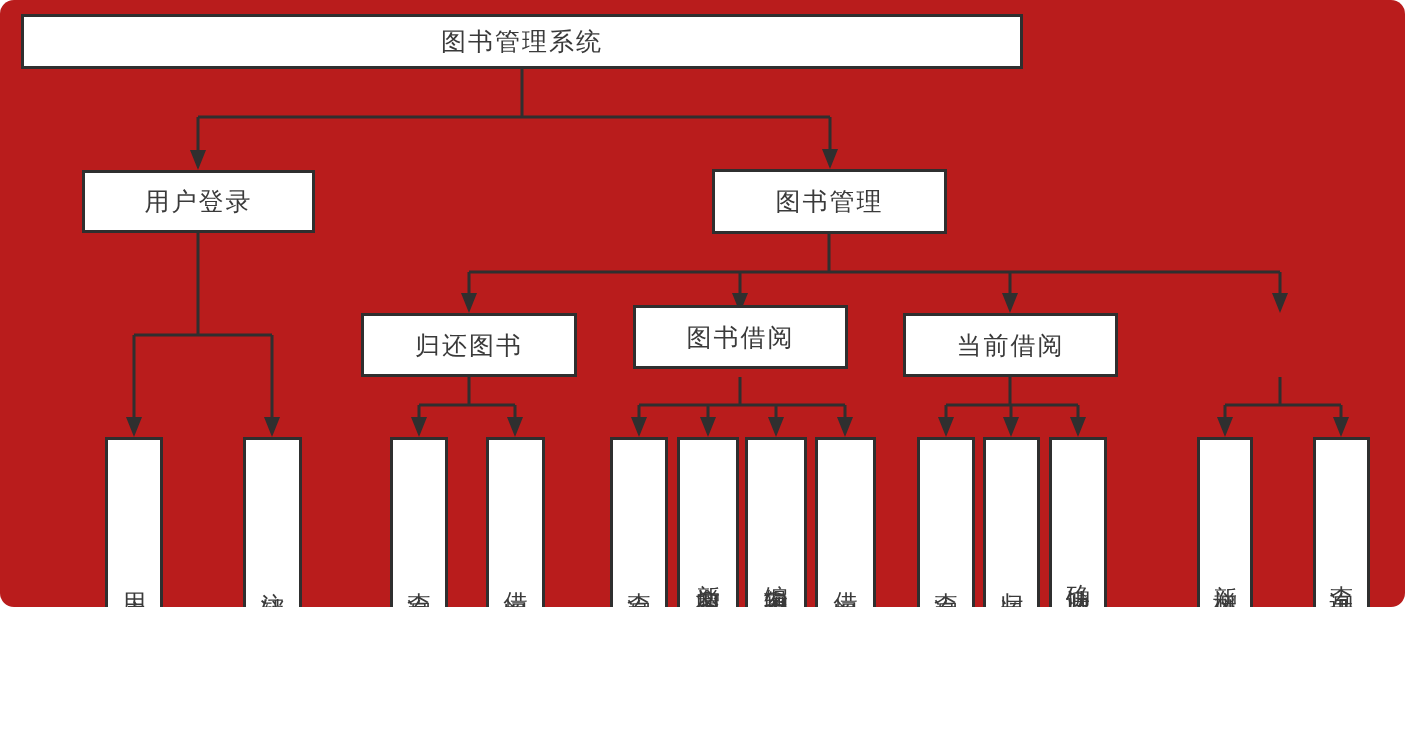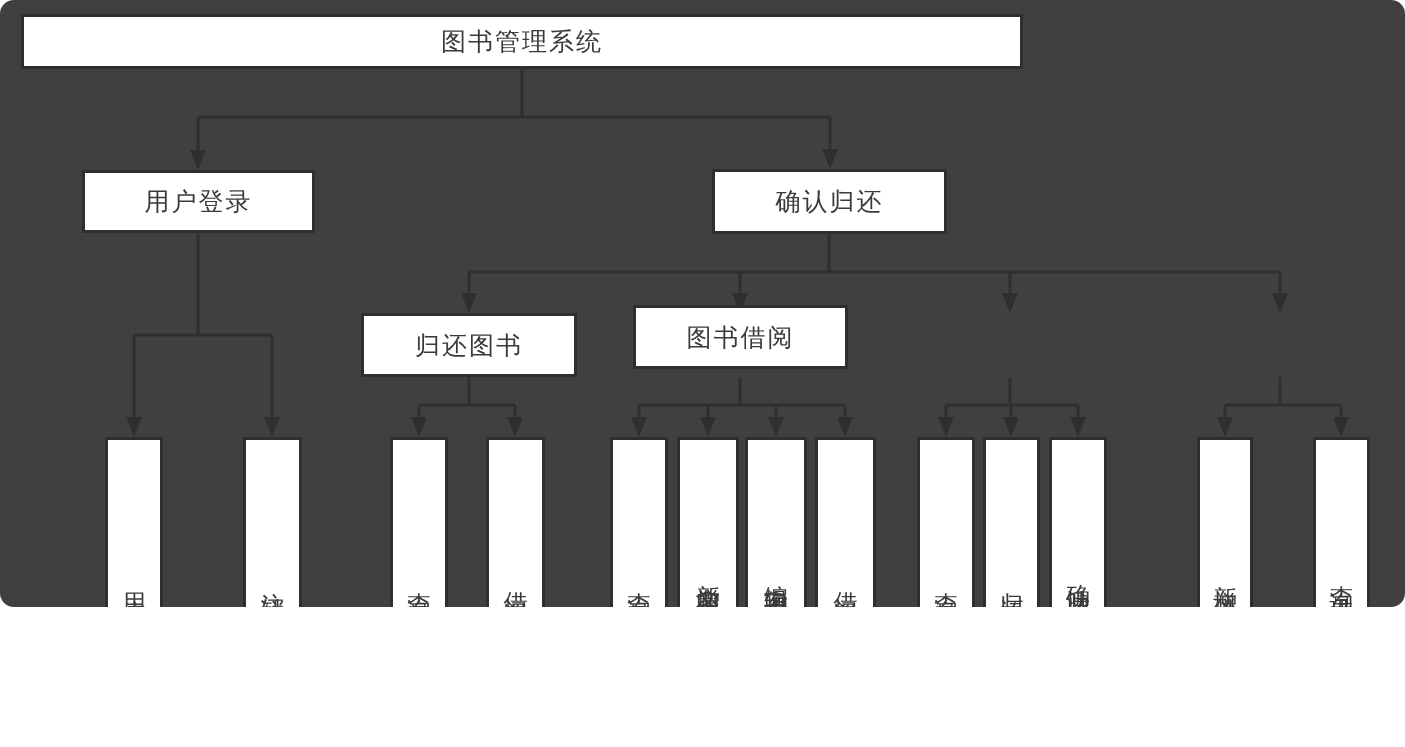--- a/index.html
+++ b/index.html
@@ -8,7 +8,7 @@
     position: relative;
     width: 1405px;
     height: 607px;
-    background: #404040;
+    background: #b91c1c;
     overflow: hidden;
     border-radius: 14px;
   }

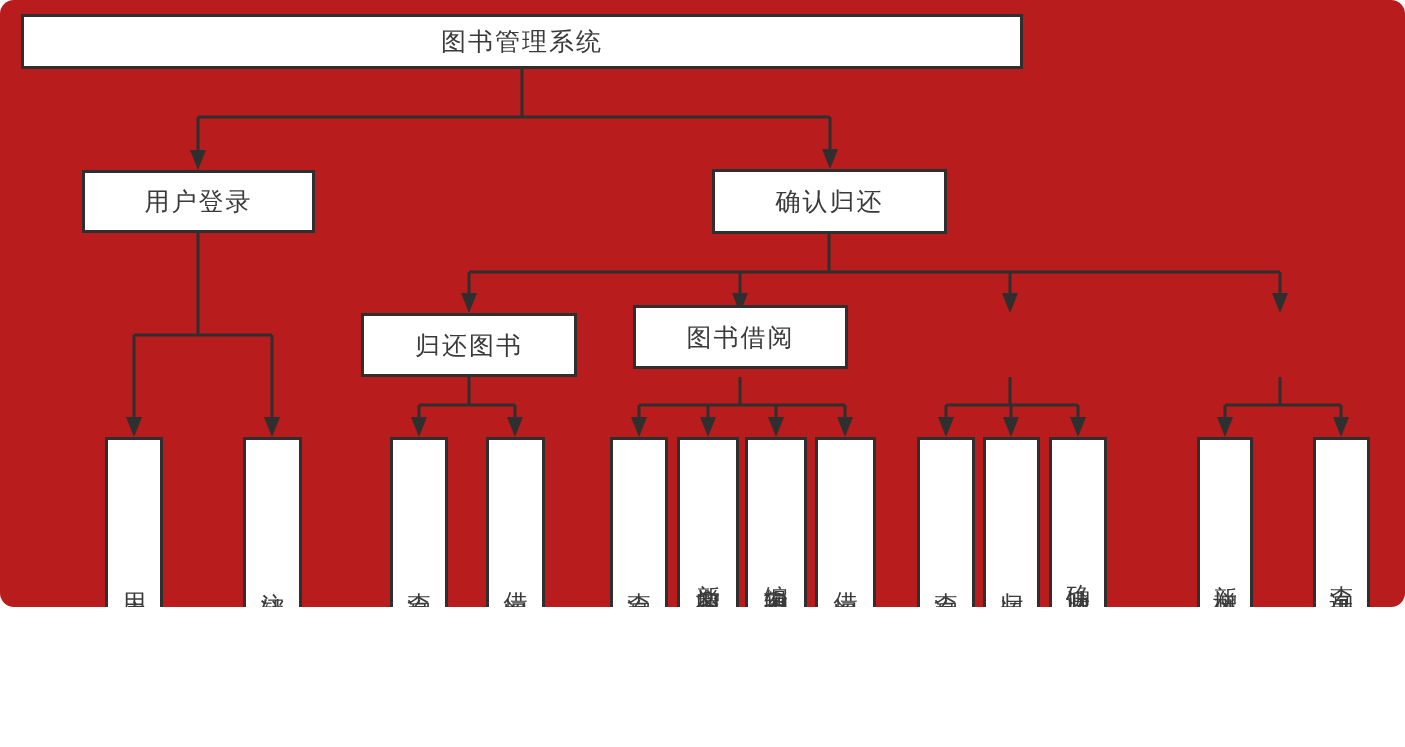--- a/index.html
+++ b/index.html
@@ -98,7 +98,7 @@
   <div class="node hnode" style="left:21px; top:14px; width:1002px; height:55px;">图书管理系统</div>
 
   <div class="node hnode" style="left:82px; top:170px; width:233px; height:63px;">用户登录</div>
-  <div class="node hnode" style="left:712px; top:169px; width:235px; height:65px;">确认归还</div>
+  <div class="node hnode" style="left:712px; top:169px; width:235px; height:65px;">图书管理</div>
 
   <div class="node hnode" style="left:361px; top:313px; width:216px; height:64px;">归还图书</div>
   <div class="node hnode" style="left:633px; top:305px; width:215px; height:64px;">图书借阅</div>

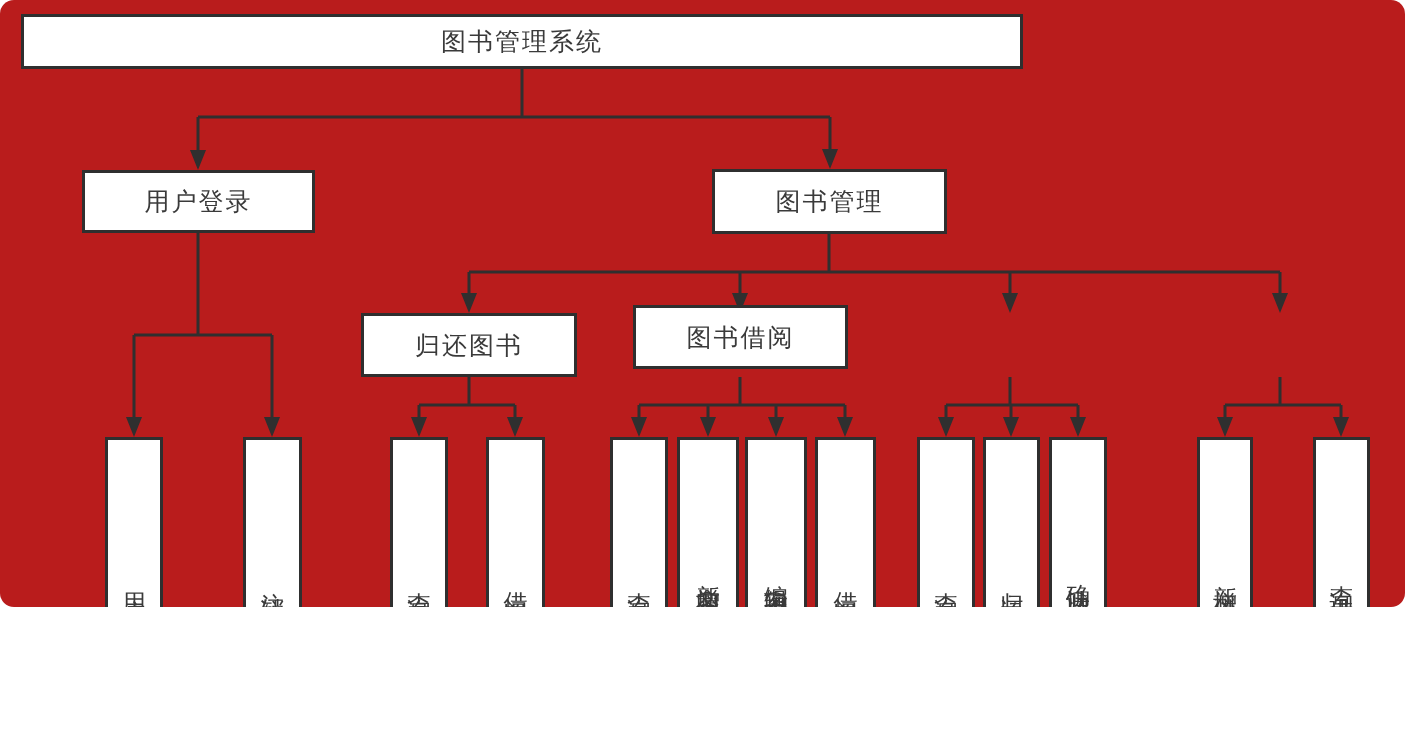--- a/index.html
+++ b/index.html
@@ -102,6 +102,7 @@
 
   <div class="node hnode" style="left:361px; top:313px; width:216px; height:64px;">归还图书</div>
   <div class="node hnode" style="left:633px; top:305px; width:215px; height:64px;">图书借阅</div>
+  <div class="node hnode" style="left:903px; top:313px; width:215px; height:64px;">当前借阅</div>
 
   <div class="node leaf" style="left:105px; top:437px; width:58px; height:300px;">
     <span class="vtext">用户登录</span>

